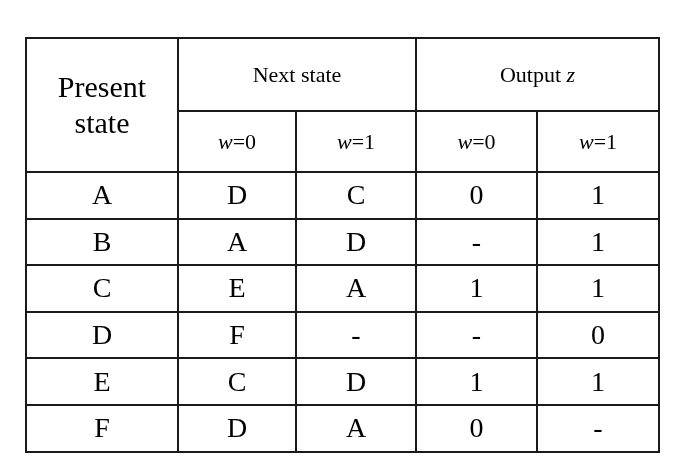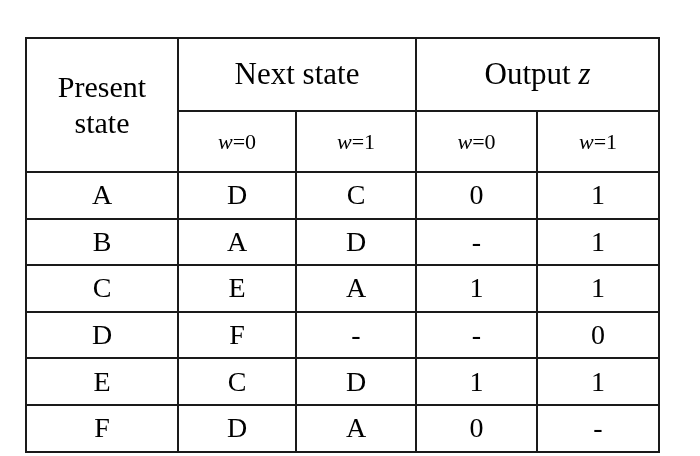--- a/index.html
+++ b/index.html
@@ -51,7 +51,7 @@
 
   .hdr-top {
     height: 71px;
-    font-size: 31px;
+    font-size: 22px;
     line-height: 1.18;
   }
   .hdr-sub {

